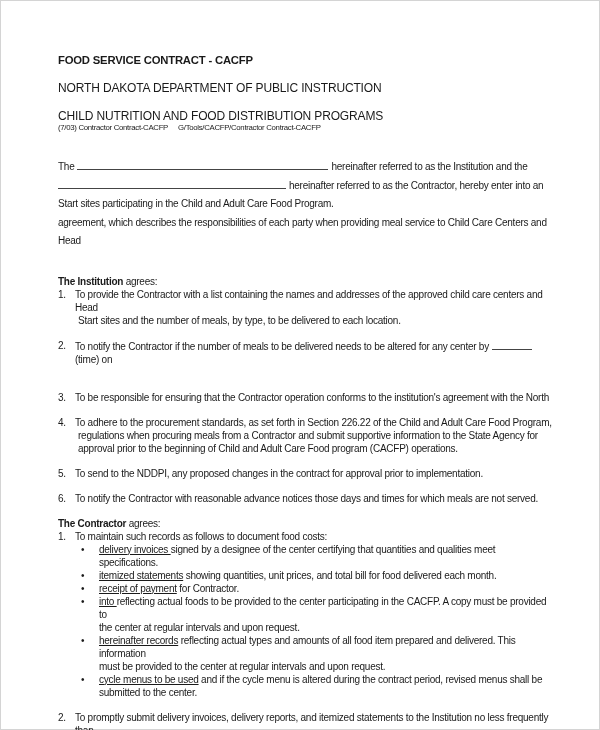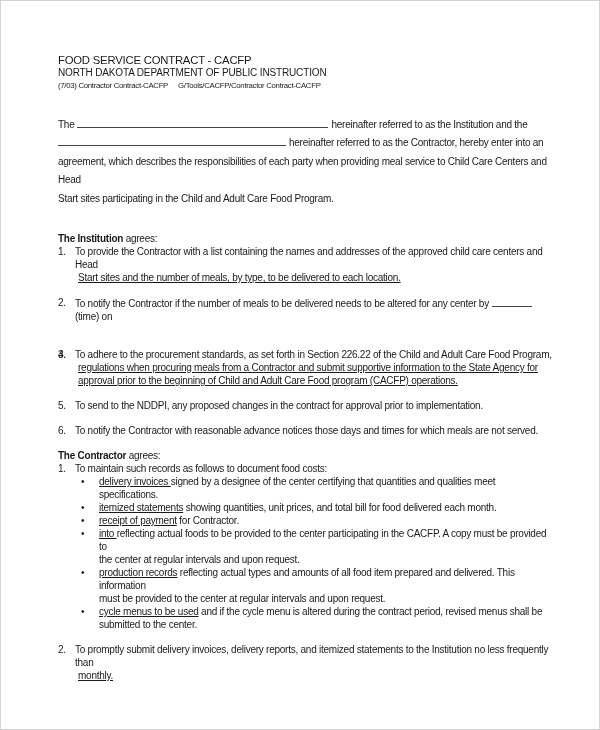--- a/index.html
+++ b/index.html
@@ -20,7 +20,7 @@
     line-height: 13px;
     letter-spacing: -0.25px;
   }
-  .title { font-weight: normal; font-size: 11.3px; line-height: 13px; letter-spacing: -0.2px; }
+  .title { font-weight: bold; font-size: 11.3px; line-height: 13px; letter-spacing: -0.2px; }
   .subhead { font-size: 10px; line-height: 12.5px; letter-spacing: -0.15px; }
   .ref { font-size: 7.8px; line-height: 12px; letter-spacing: -0.3px; }
   .ref span + span { margin-left: 10px; text-align: center; }

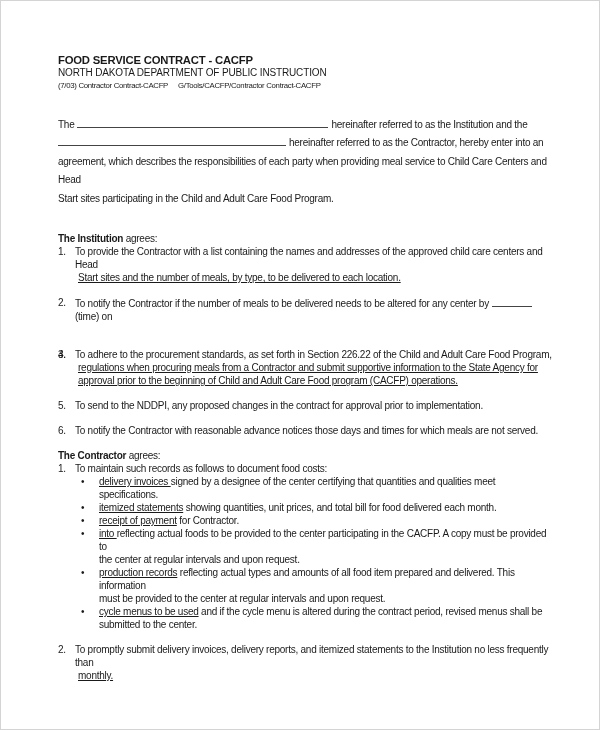--- a/index.html
+++ b/index.html
@@ -21,7 +21,7 @@
     letter-spacing: -0.25px;
   }
   .title { font-weight: bold; font-size: 11.3px; line-height: 13px; letter-spacing: -0.2px; }
-  .subhead { font-size: 10px; line-height: 12.5px; letter-spacing: -0.15px; }
+  .subhead { font-size: 12px; line-height: 12.5px; letter-spacing: -0.15px; margin-top: 15px; }
   .ref { font-size: 7.8px; line-height: 12px; letter-spacing: -0.3px; }
   .ref span + span { margin-left: 10px; text-align: center; }
 

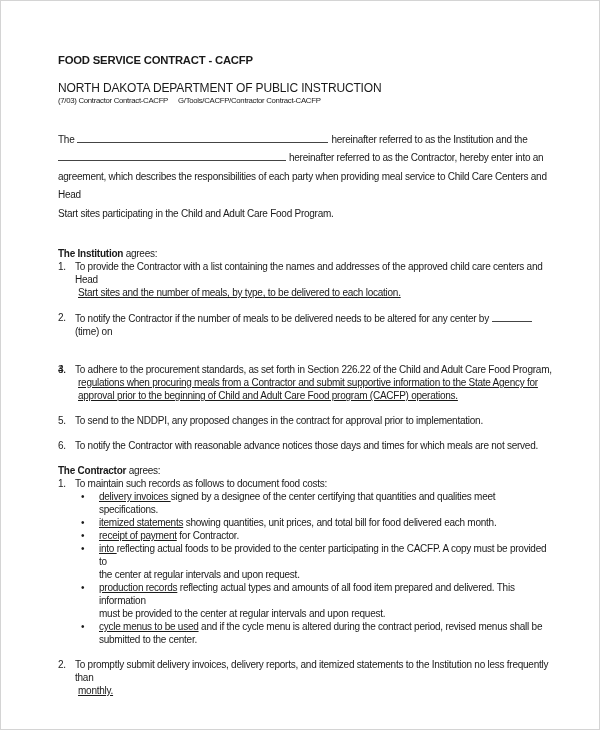--- a/index.html
+++ b/index.html
@@ -54,6 +54,7 @@
 
     <div class="title">FOOD SERVICE CONTRACT - CACFP</div>
     <div class="subhead">NORTH DAKOTA DEPARTMENT OF PUBLIC INSTRUCTION</div>
+    <div class="subhead">CHILD NUTRITION AND FOOD DISTRIBUTION PROGRAMS</div>
     <div class="ref">
       <span>(7/03) Contractor Contract-CACFP</span><span>G/Tools/CACFP/Contractor Contract-CACFP</span>
     </div>

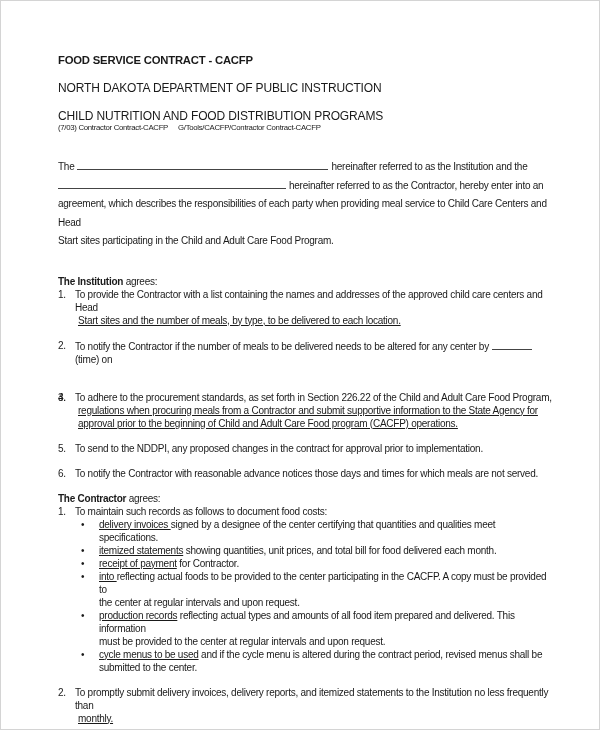--- a/index.html
+++ b/index.html
@@ -66,8 +66,8 @@
       <div>
         <span class="blank blank2"></span><span>hereinafter referred to as the Contractor, hereby enter into an</span>
       </div>
+      <div>Start sites participating in the Child and Adult Care Food Program.</div>
       <div>agreement, which describes the responsibilities of each party when providing meal service to Child Care Centers and Head</div>
-      <div>Start sites participating in the Child and Adult Care Food Program.</div>
     </div>
 
     <div class="section-title"><b>The Institution</b><span> agrees:</span></div>

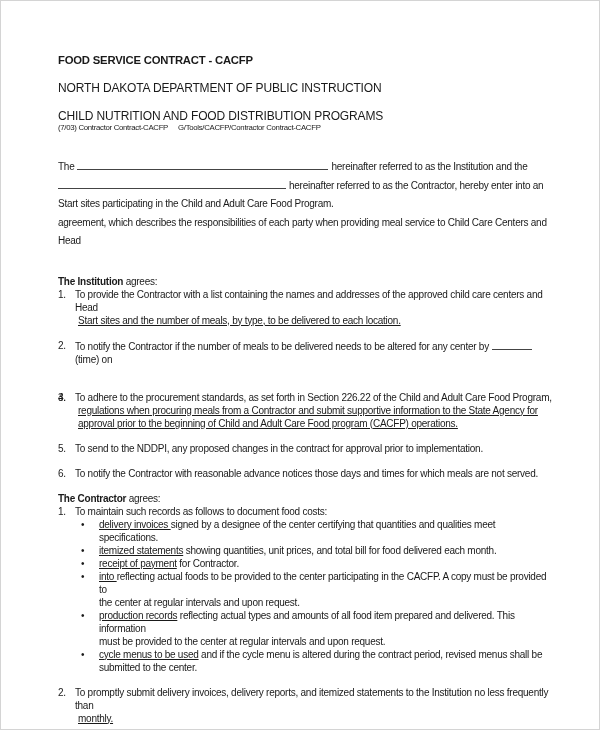--- a/index.html
+++ b/index.html
@@ -38,7 +38,7 @@
   ol.items li { position: relative; padding-left: 17px; }
   ol.items li .num { position: absolute; left: 0; top: 0; }
   ol.items li .body { display: block; }
-  ol.items li .body .cont { display: block; padding-left: 3px; text-decoration: underline; }
+  ol.items li .body .cont { display: block; padding-left: 3px; }
   .gap { margin-top: 12px; }
 
   ul.bullets { list-style: none; margin: 0; padding: 0 0 0 23px; }

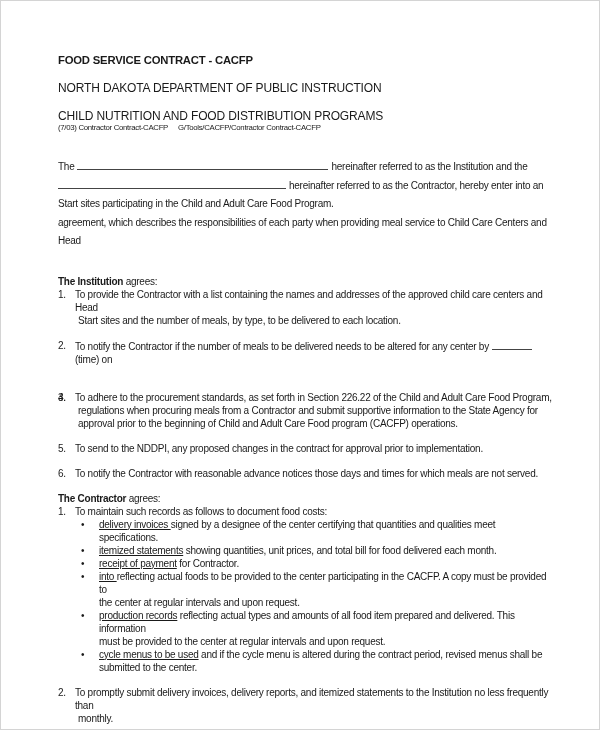--- a/index.html
+++ b/index.html
@@ -82,7 +82,7 @@
       </li>
       <li style="margin-top:25px;">
         <span class="num">3.</span>
-        <span class="body"></span>
+        <span class="body"><span>To be responsible for ensuring that the Contractor operation conforms to the institution's agreement with the North</span></span>
       </li>
       <li class="gap">
         <span class="num">4.</span>

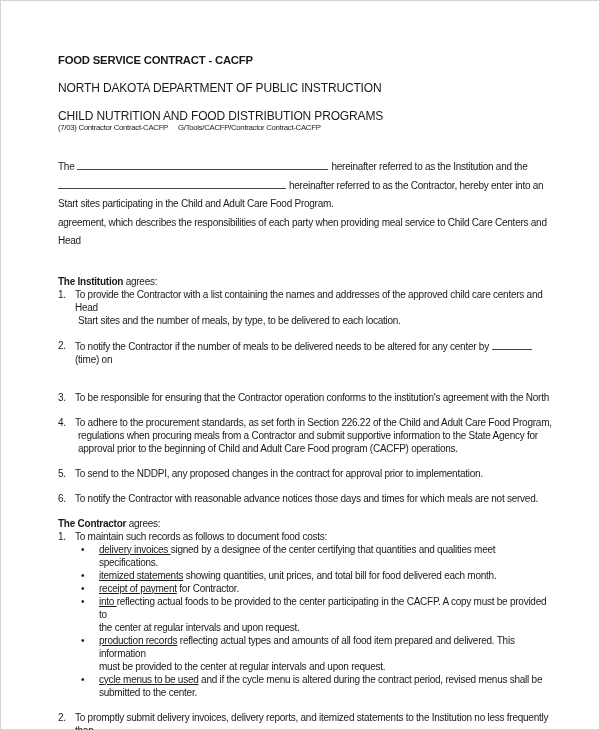--- a/index.html
+++ b/index.html
@@ -110,7 +110,7 @@
       <li><span class="dot">•</span><u>itemized statements</u><span> showing quantities, unit prices, and total bill for food delivered each month.</span></li>
       <li><span class="dot">•</span><u>receipt of payment</u><span> for Contractor.</span></li>
       <li><span class="dot">•</span><u>into </u><span>reflecting actual foods to be provided to the center participating in the CACFP.  A copy must be provided to</span><br><span>the center at regular intervals and upon request.</span></li>
-      <li><span class="dot">•</span><u>production records</u><span> reflecting actual types and amounts of all food item prepared and delivered.  This information</span><br><span>must be provided to the center at regular intervals and upon request.</span></li>
+      <li><span class="dot">•</span><u>hereinafter records</u><span> reflecting actual types and amounts of all food item prepared and delivered.  This information</span><br><span>must be provided to the center at regular intervals and upon request.</span></li>
       <li><span class="dot">•</span><u>cycle menus to be used</u><span> and if the cycle menu is altered during the contract period, revised menus shall be</span><br><span>submitted to the center.</span></li>
     </ul>
     <ol class="items">

